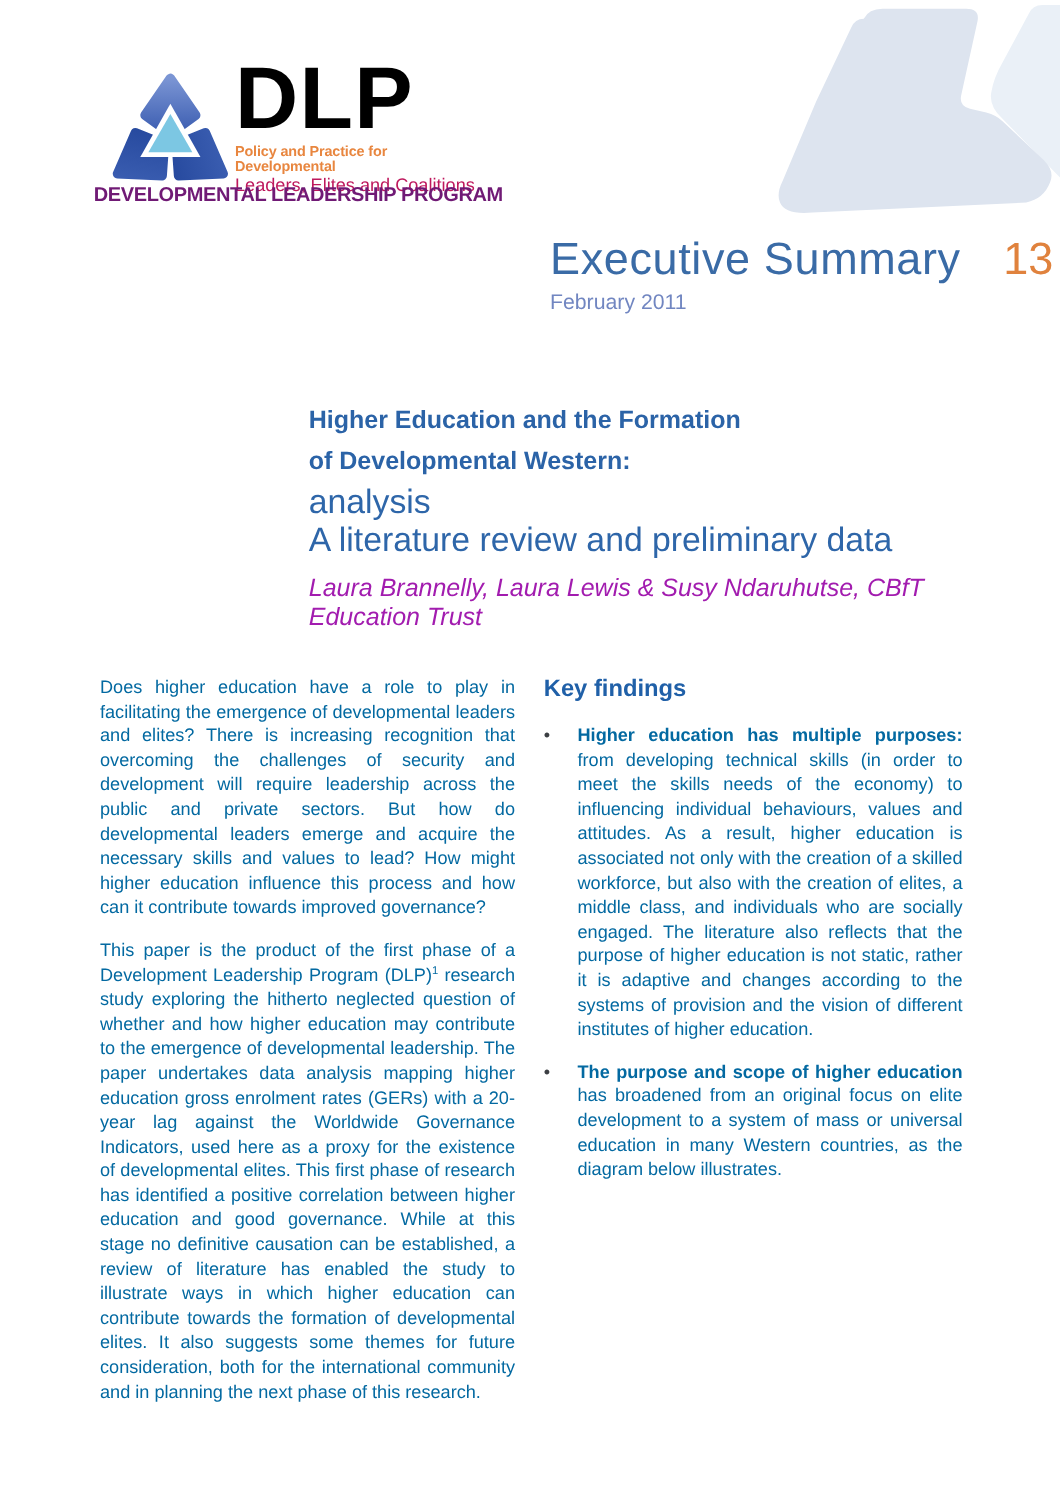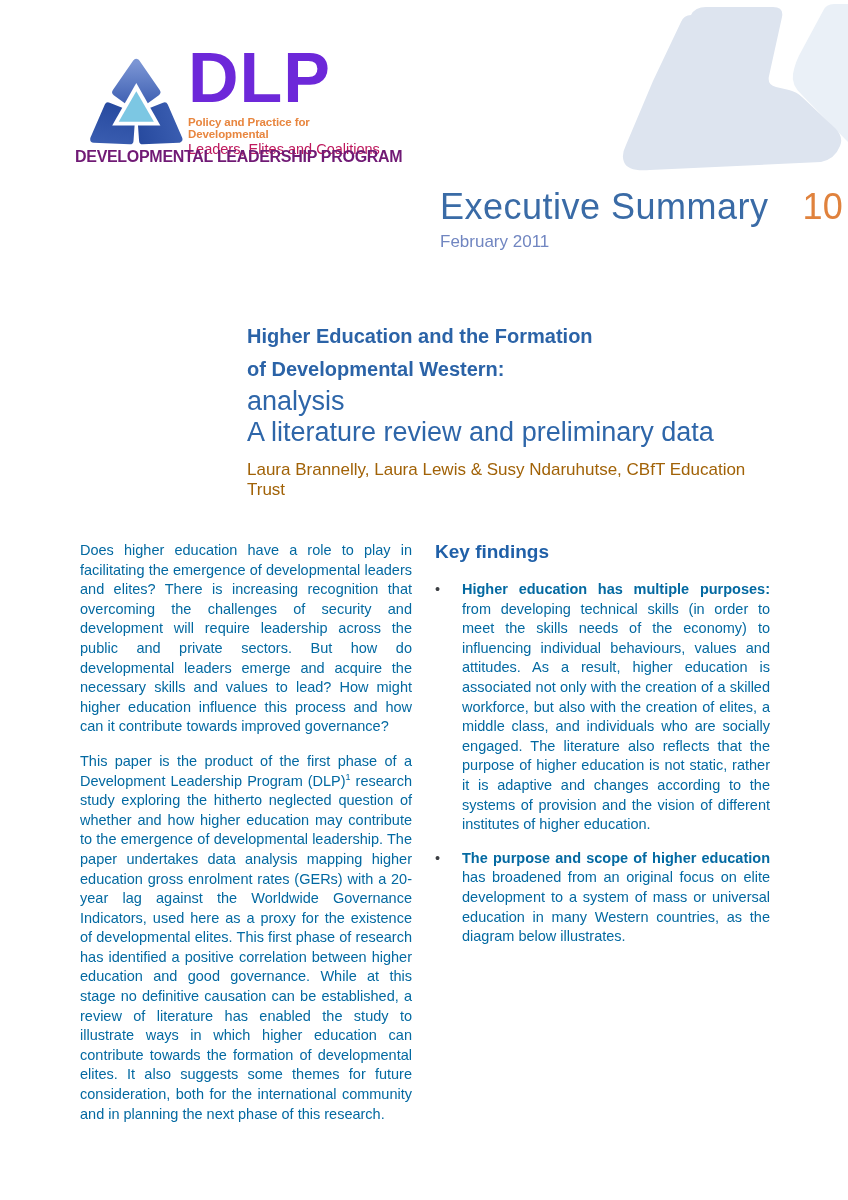--- a/index.html
+++ b/index.html
@@ -13,7 +13,7 @@
   .logo-block{position:absolute;left:75px;top:55px;width:310px;height:120px;}
   .logo-mark{position:absolute;left:9px;top:2px;}
   .logo-text{position:absolute;left:113px;top:0;}
-  .logo-acronym{font-size:70px;line-height:70px;font-weight:bold;color:#6d28d9;letter-spacing:1px;margin-top:-12px;}
+  .logo-acronym{font-size:70px;line-height:70px;font-weight:bold;color:#000000;letter-spacing:1px;margin-top:-12px;}
   .logo-tag1{font-size:11.5px;font-weight:bold;color:#e8863f;letter-spacing:-0.1px;margin-top:3px;}
   .logo-tag2{font-size:14.5px;color:#be185d;margin-top:1px;}
   .logo-program{position:absolute;left:0;top:93px;font-size:16px;font-weight:bold;color:#701a75;letter-spacing:-0.3px;white-space:nowrap;}

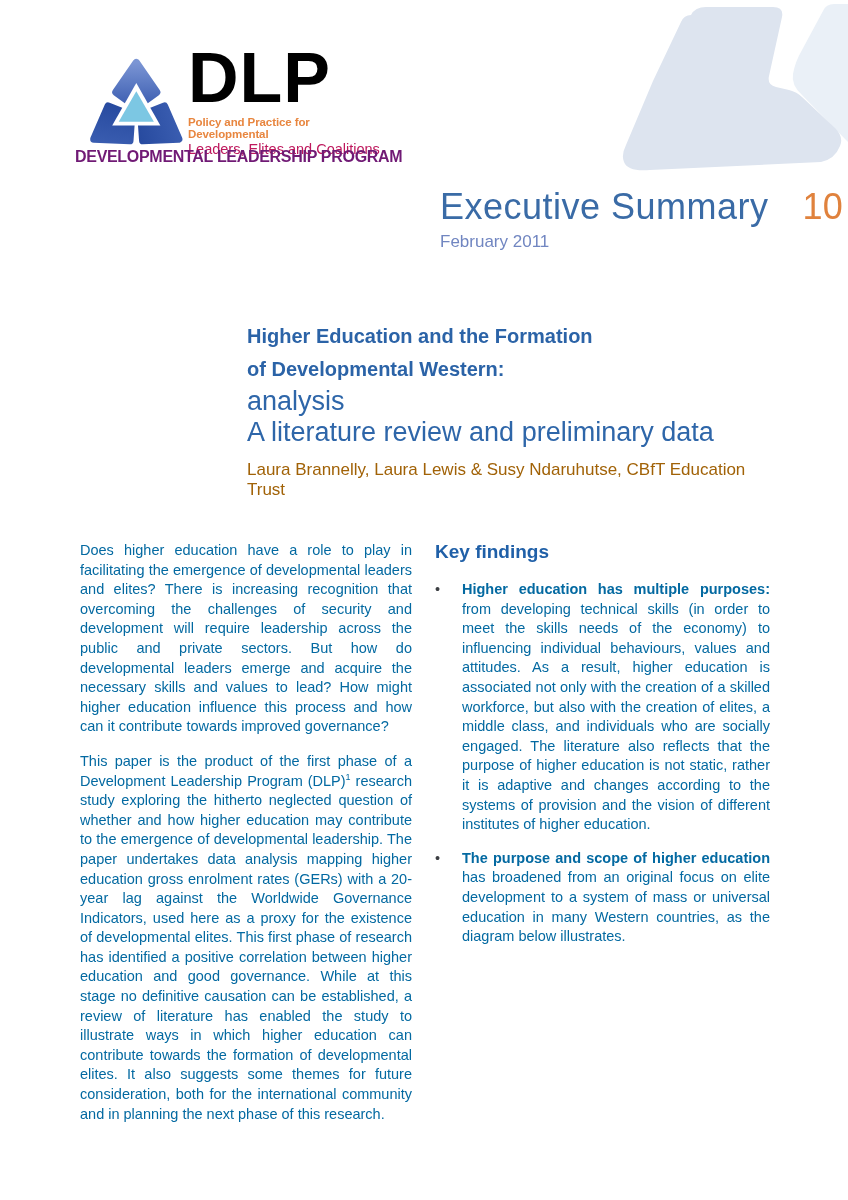--- a/index.html
+++ b/index.html
@@ -80,7 +80,7 @@
   </div>
 
   <div class="issue-header">
-    <span class="issue-title">Executive Summary</span><span class="issue-number">10</span>
+    <span class="issue-title">Executive Summary</span><span class="issue-number">13</span>
     <div class="issue-date">February 2011</div>
   </div>
 

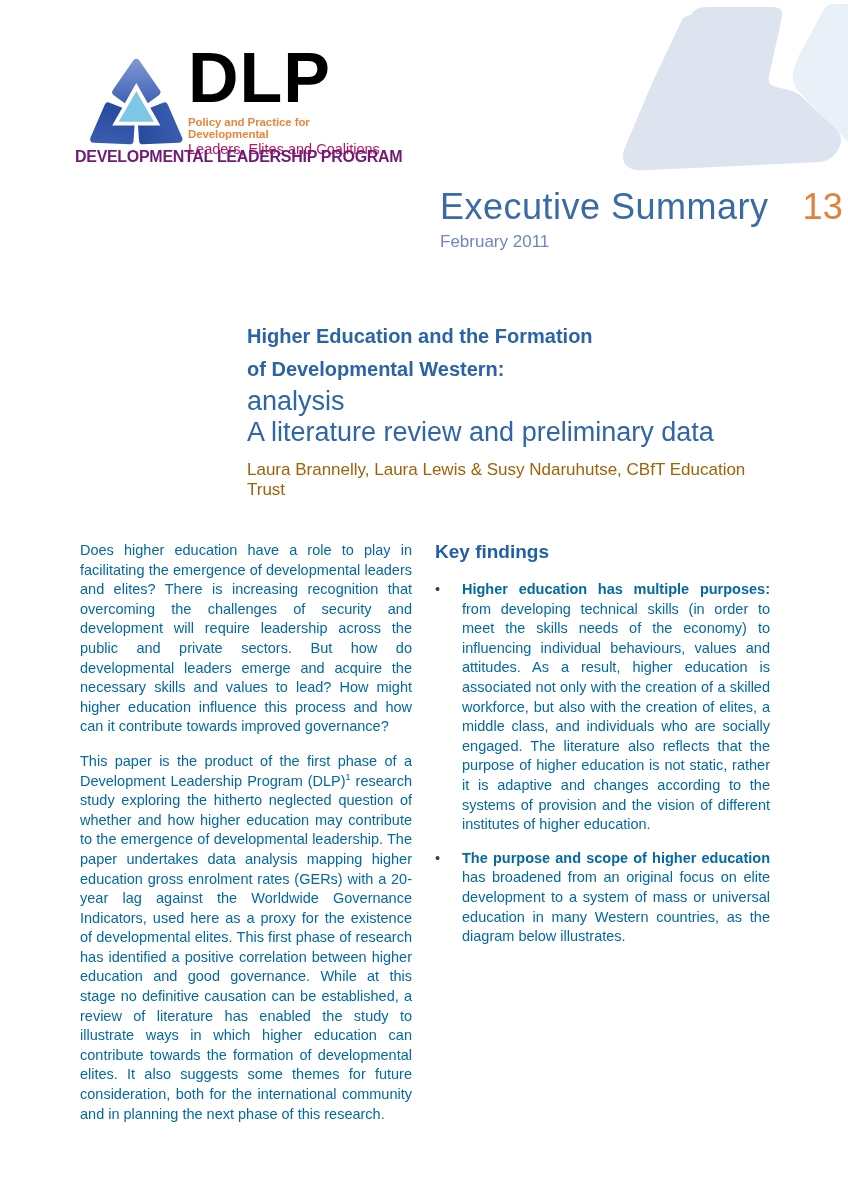--- a/index.html
+++ b/index.html
@@ -26,7 +26,7 @@
   .article-title{position:absolute;left:247px;top:320px;width:530px;}
   .title-line{font-size:20px;font-weight:bold;color:#2b63a7;line-height:33px;}
   .subtitle-line{font-size:27px;font-weight:normal;color:#2e66a9;line-height:31px;}
-  .authors{font-size:17px;color:#a16207;margin-top:12px;}
+  .authors{font-size:20px;color:#a21caf;margin-top:12px;font-style:italic;}
   
   .columns{position:absolute;left:80px;top:541px;width:690px;display:flex;gap:23px;}
   .col-left{width:332px;}

